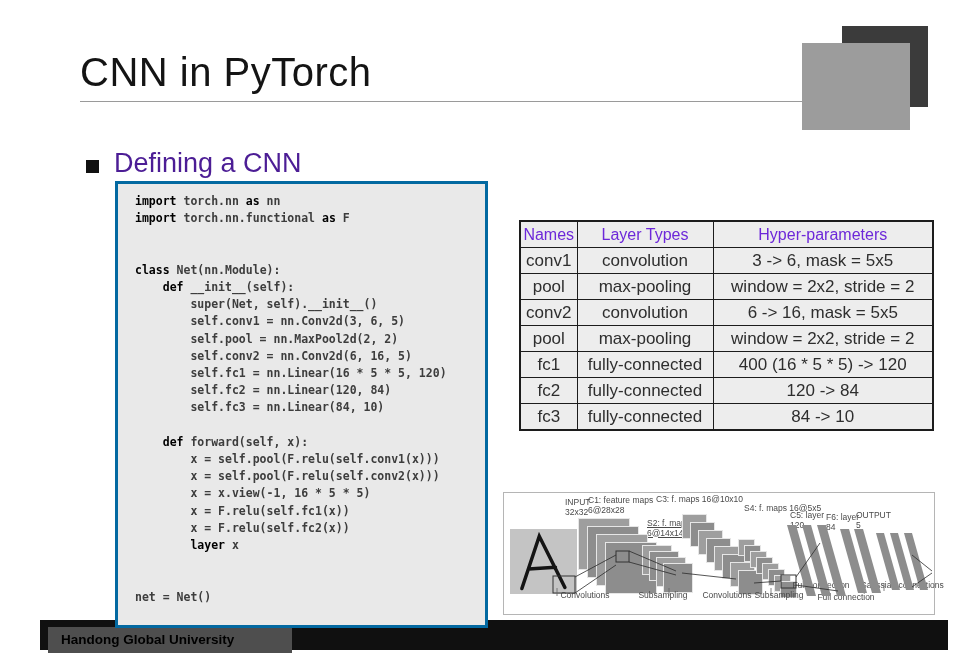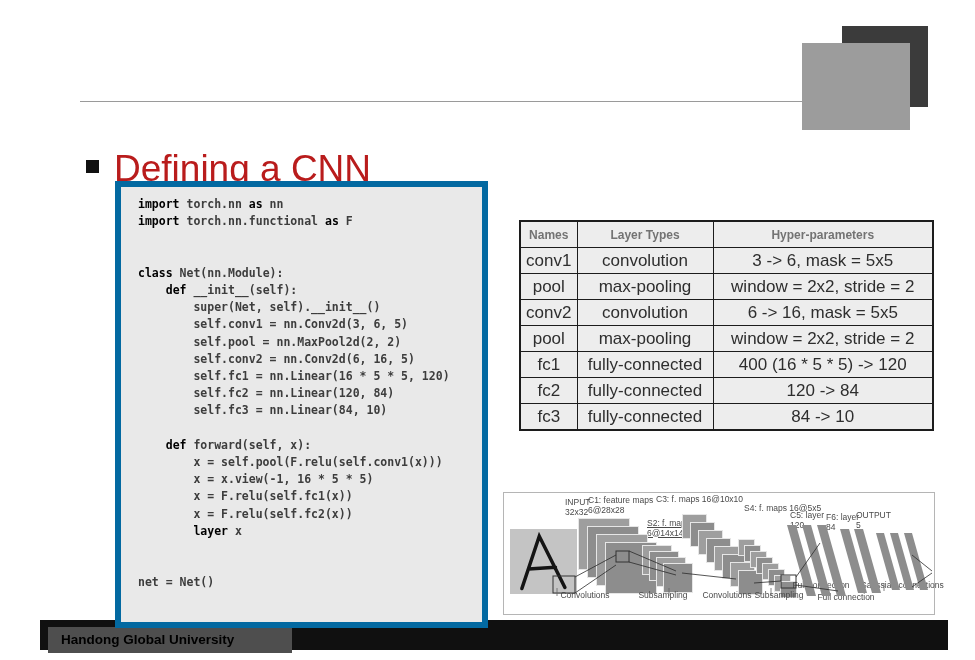--- a/index.html
+++ b/index.html
@@ -54,6 +54,7 @@
 
 <div class="slide">
 
+  <div class="abs title">CNN in PyTorch</div>
   <div class="abs title-underline"></div>
   <div class="abs deco-dark"></div>
   <div class="abs deco-light"></div>

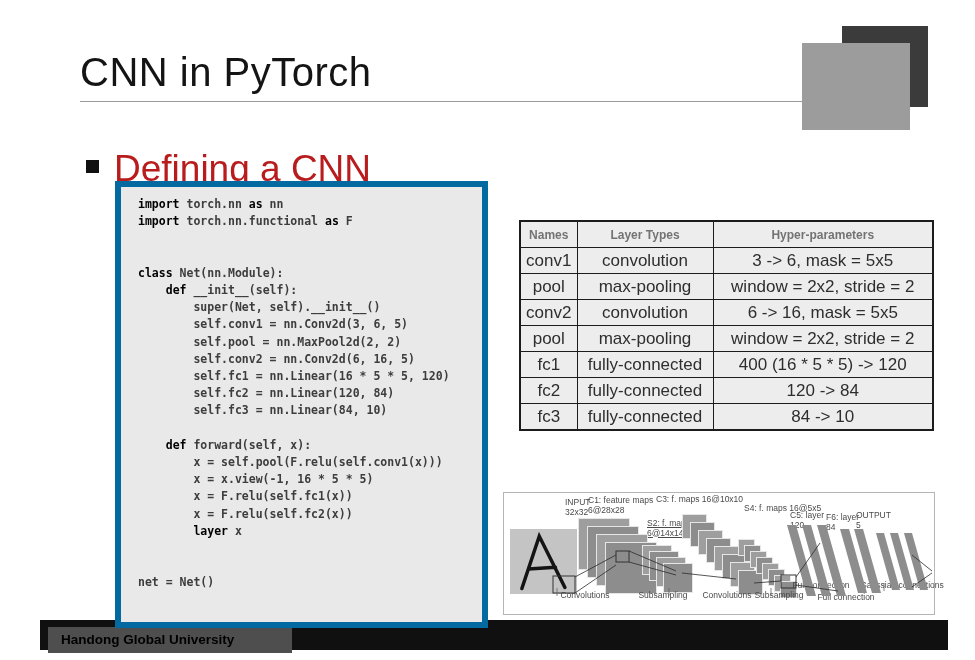--- a/index.html
+++ b/index.html
@@ -15,7 +15,7 @@
 
   
   .bullet-sq{left:86px;top:160px;width:13px;height:13px;background:#111;}
-  .heading{left:114px;top:148px;font-size:37px;color:#b91c1c;}
+  .heading{left:114px;top:148px;font-size:27px;color:#4c1d95;}
 
   
   .codebox{left:115px;top:181px;width:373px;height:447px;background:#e9e9e9;

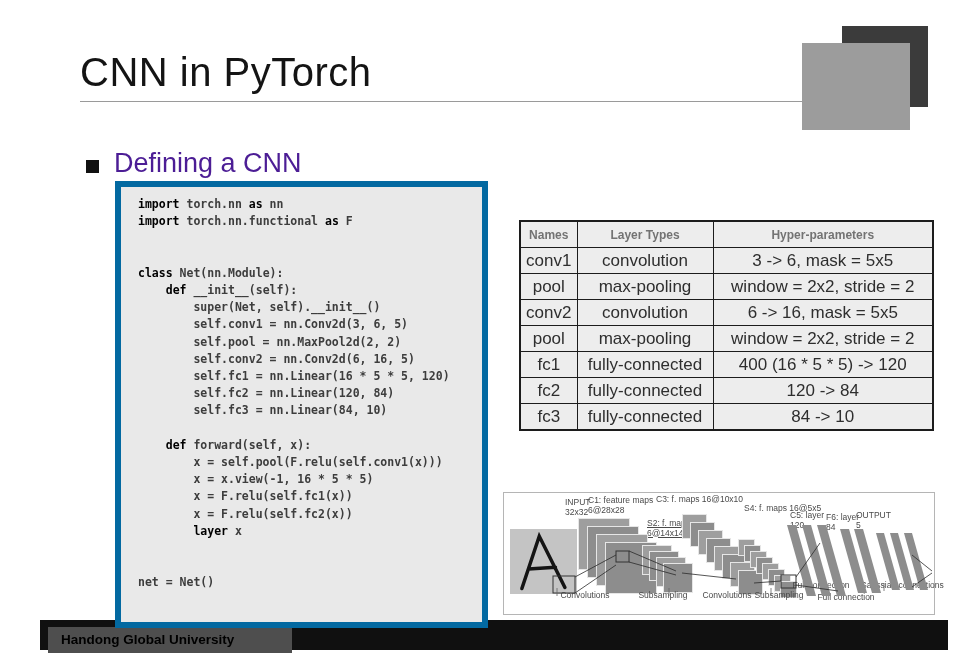--- a/index.html
+++ b/index.html
@@ -19,7 +19,7 @@
 
   
   .codebox{left:115px;top:181px;width:373px;height:447px;background:#e9e9e9;
-           border:6px solid #0369a1;box-sizing:border-box;z-index:4;
+           border:3px solid #0369a1;box-sizing:border-box;z-index:4;
            padding:9px 6px 0 17px;overflow:hidden;}
   .codebox div{font-family:"DejaVu Sans Mono","Liberation Mono",monospace;
                font-size:11.5px;line-height:17.2px;white-space:pre;

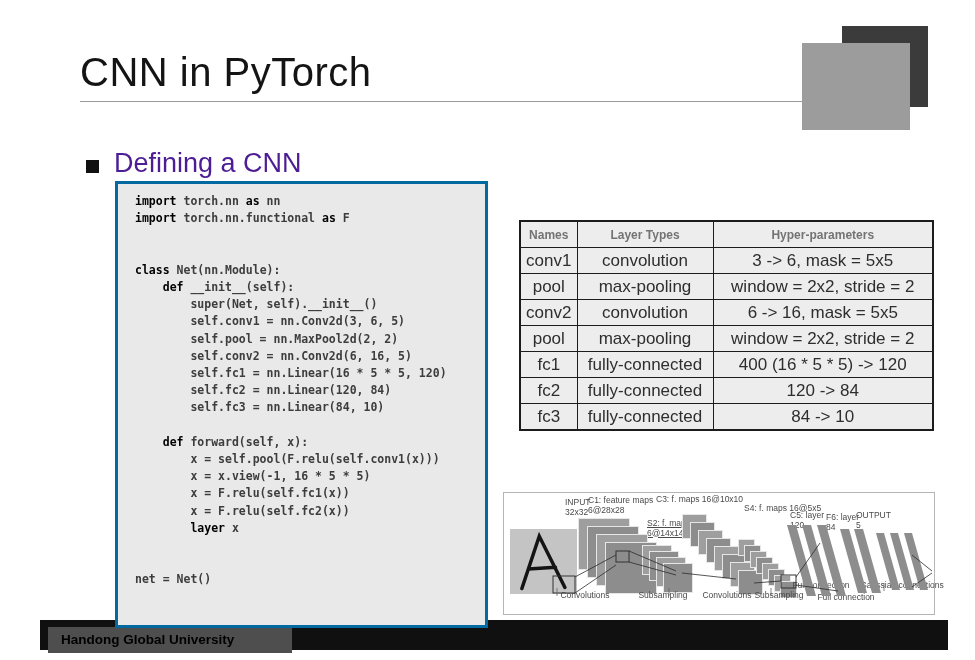--- a/index.html
+++ b/index.html
@@ -31,7 +31,7 @@
           background:#ededed;border:2px solid #1c1c1c;table-layout:fixed;}
   .ltable th,.ltable td{border:1px solid #1c1c1c;text-align:center;
           height:25px;padding:0;font-size:17px;color:#2e2e2e;overflow:hidden;}
-  .ltable th{font-weight:bold;font-size:12px;color:#737373;}
+  .ltable th{font-weight:normal;font-size:16px;color:#6d28d9;}
   .col-names{width:57px;} .col-types{width:136px;} .col-hyper{width:220px;}
 
   

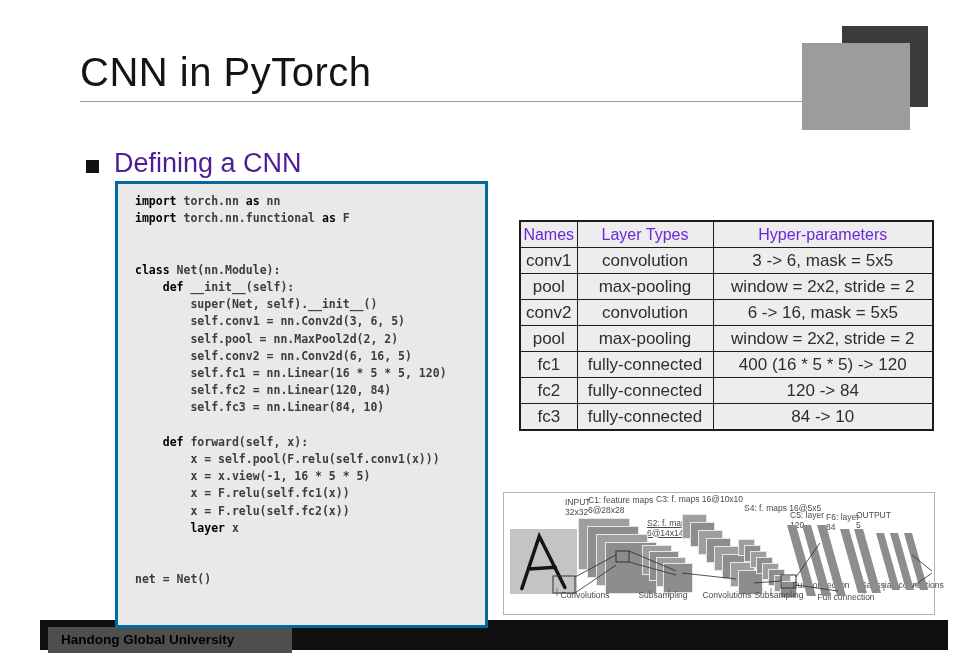--- a/index.html
+++ b/index.html
@@ -79,6 +79,7 @@
       <div> </div>
       <div>    <b>def</b> forward(self, x):</div>
       <div>        x = self.pool(F.relu(self.conv1(x)))</div>
+      <div>        x = self.pool(F.relu(self.conv2(x)))</div>
       <div>        x = x.view(-1, 16 * 5 * 5)</div>
       <div>        x = F.relu(self.fc1(x))</div>
       <div>        x = F.relu(self.fc2(x))</div>

